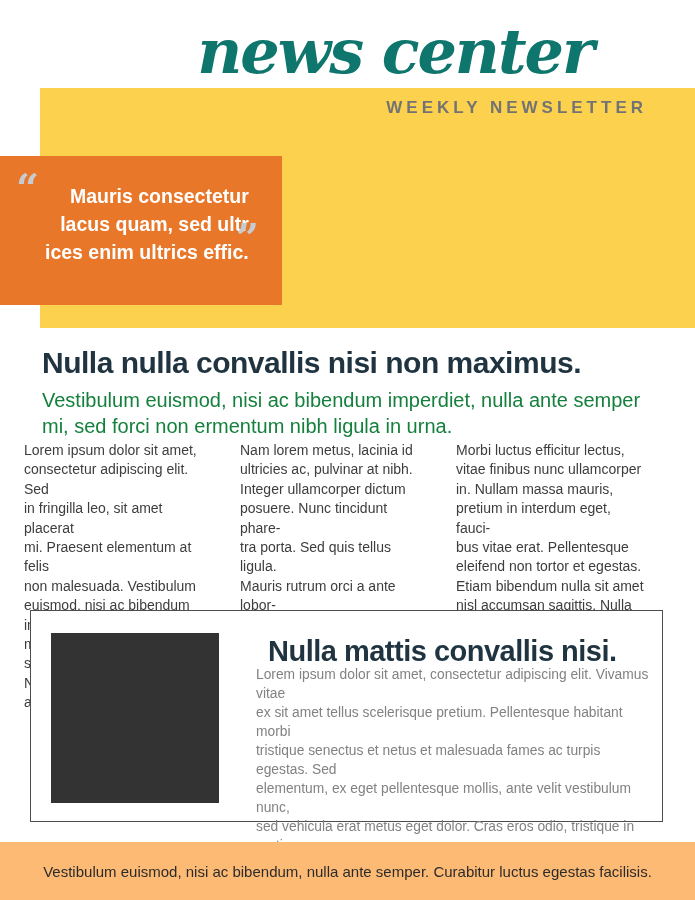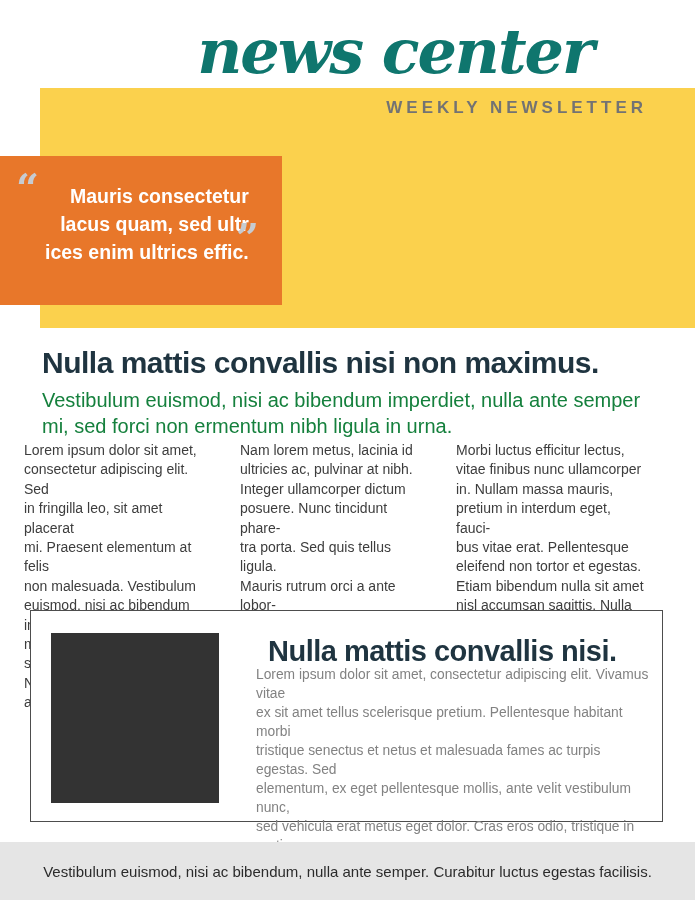--- a/index.html
+++ b/index.html
@@ -179,7 +179,7 @@
     <span class="close-quote">”</span>
   </div>
 
-  <h1 class="article-headline">Nulla mattis convallis nisi non maximus.</h1>
+  <h1 class="article-headline">Nulla nulla convallis nisi non maximus.</h1>
   <div class="article-subhead">Vestibulum euismod, nisi ac bibendum imperdiet, nulla ante semper
 mi, sed forci non ermentum nibh ligula in urna.</div>
 

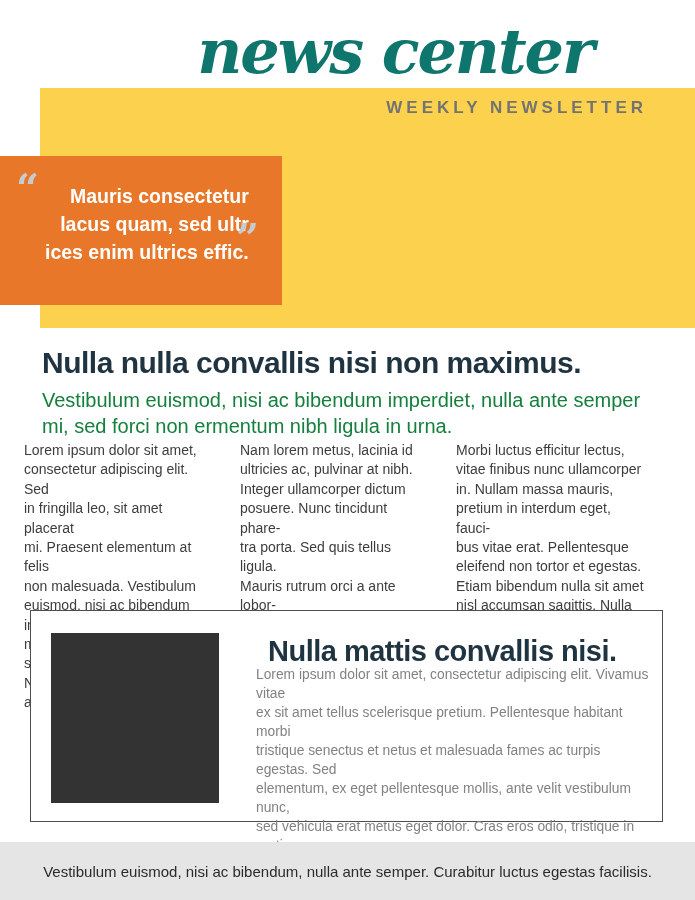--- a/index.html
+++ b/index.html
@@ -152,7 +152,7 @@
     position: absolute;
     left: 0; top: 842px;
     width: 695px; height: 58px;
-    background: #e5e5e5;
+    background: #fdba74;
     display: flex;
     align-items: center;
     justify-content: center;

